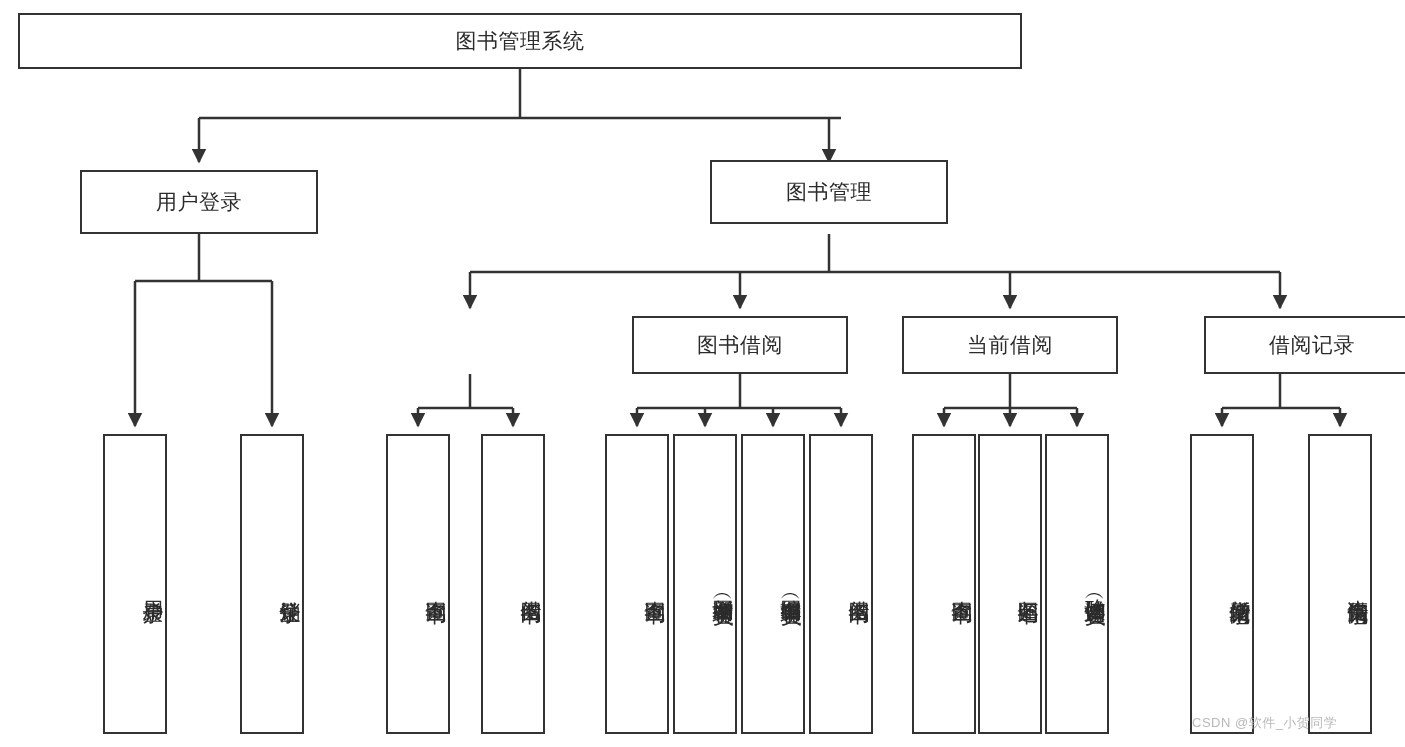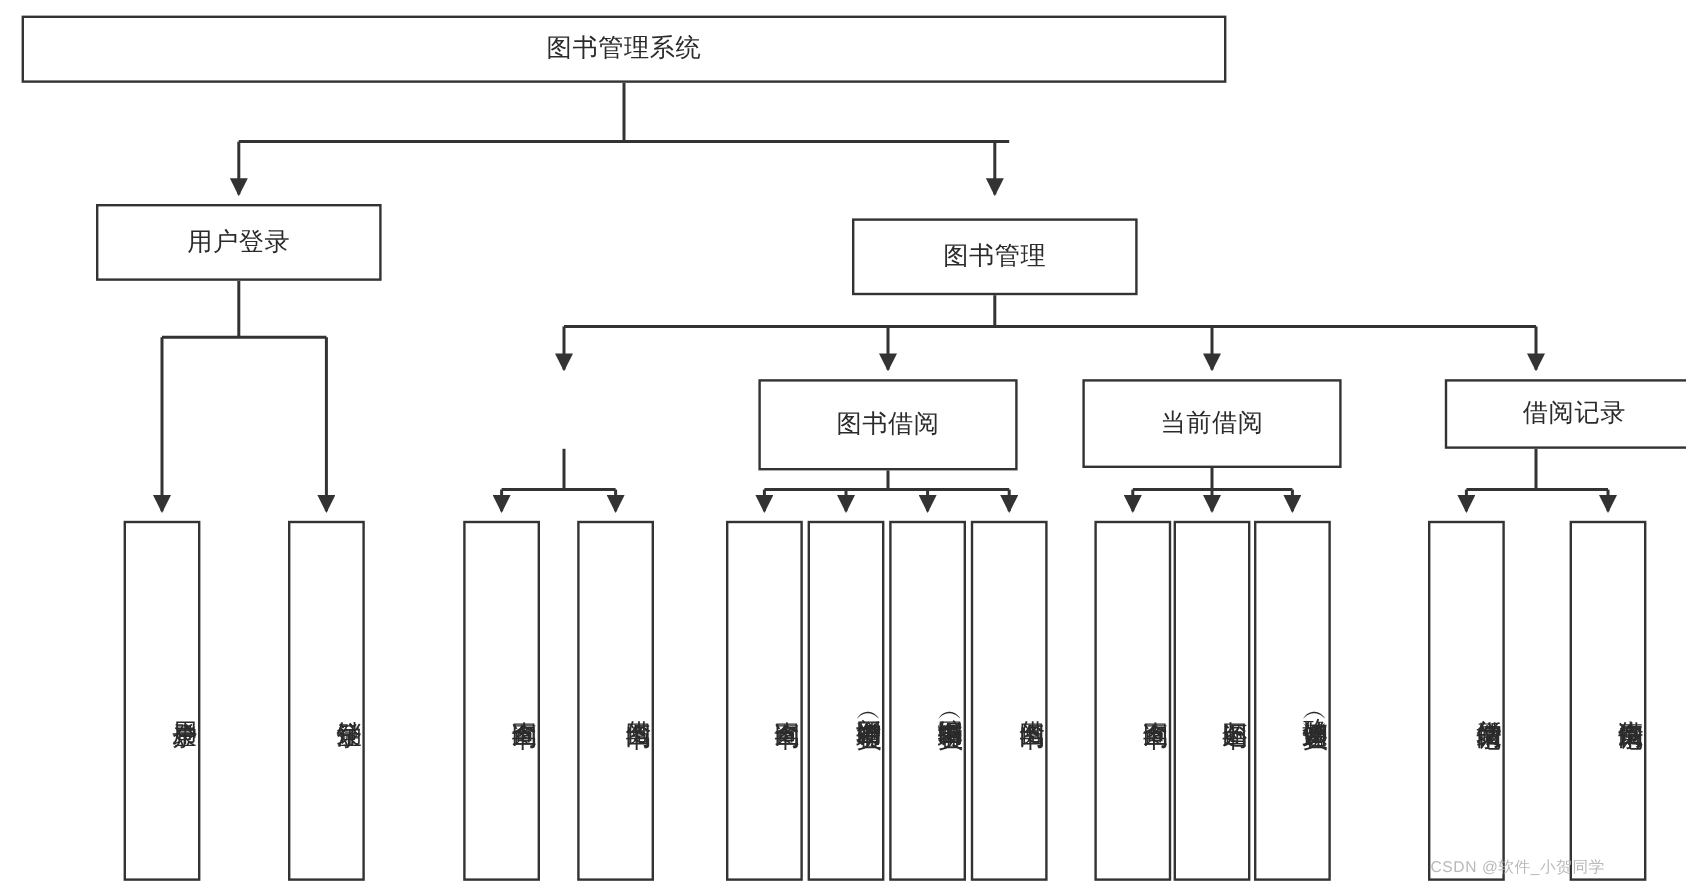--- a/index.html
+++ b/index.html
@@ -127,7 +127,7 @@
   <div class="node h" style="left:80px; top:170px; width:238px; height:64px;">
     <span>用户登录</span>
   </div>
-  <div class="node h" style="left:710px; top:182px; width:238px; height:64px;">
+  <div class="node h" style="left:710px; top:160px; width:238px; height:64px;">
     <span>图书管理</span>
   </div>
 

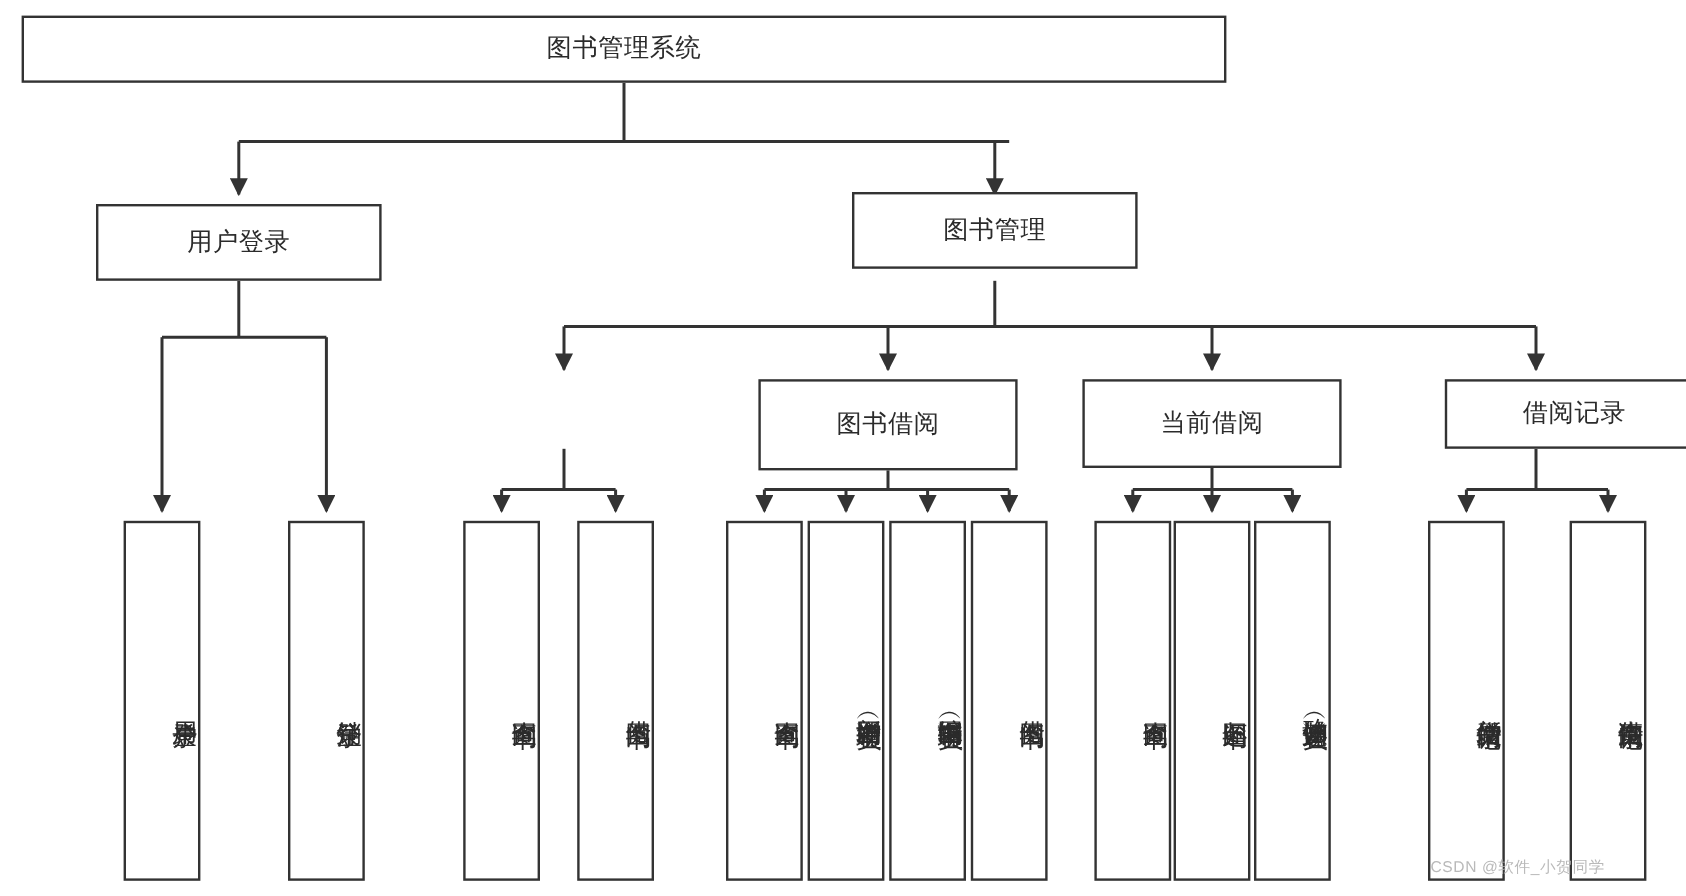--- a/index.html
+++ b/index.html
@@ -131,7 +131,7 @@
     <span>图书管理</span>
   </div>
 
-  <div class="node h" style="left:632px; top:316px; width:216px; height:76px;">
+  <div class="node h" style="left:632px; top:316px; width:216px; height:58px;">
     <span>图书借阅</span>
   </div>
   <div class="node h" style="left:902px; top:316px; width:216px; height:74px;">

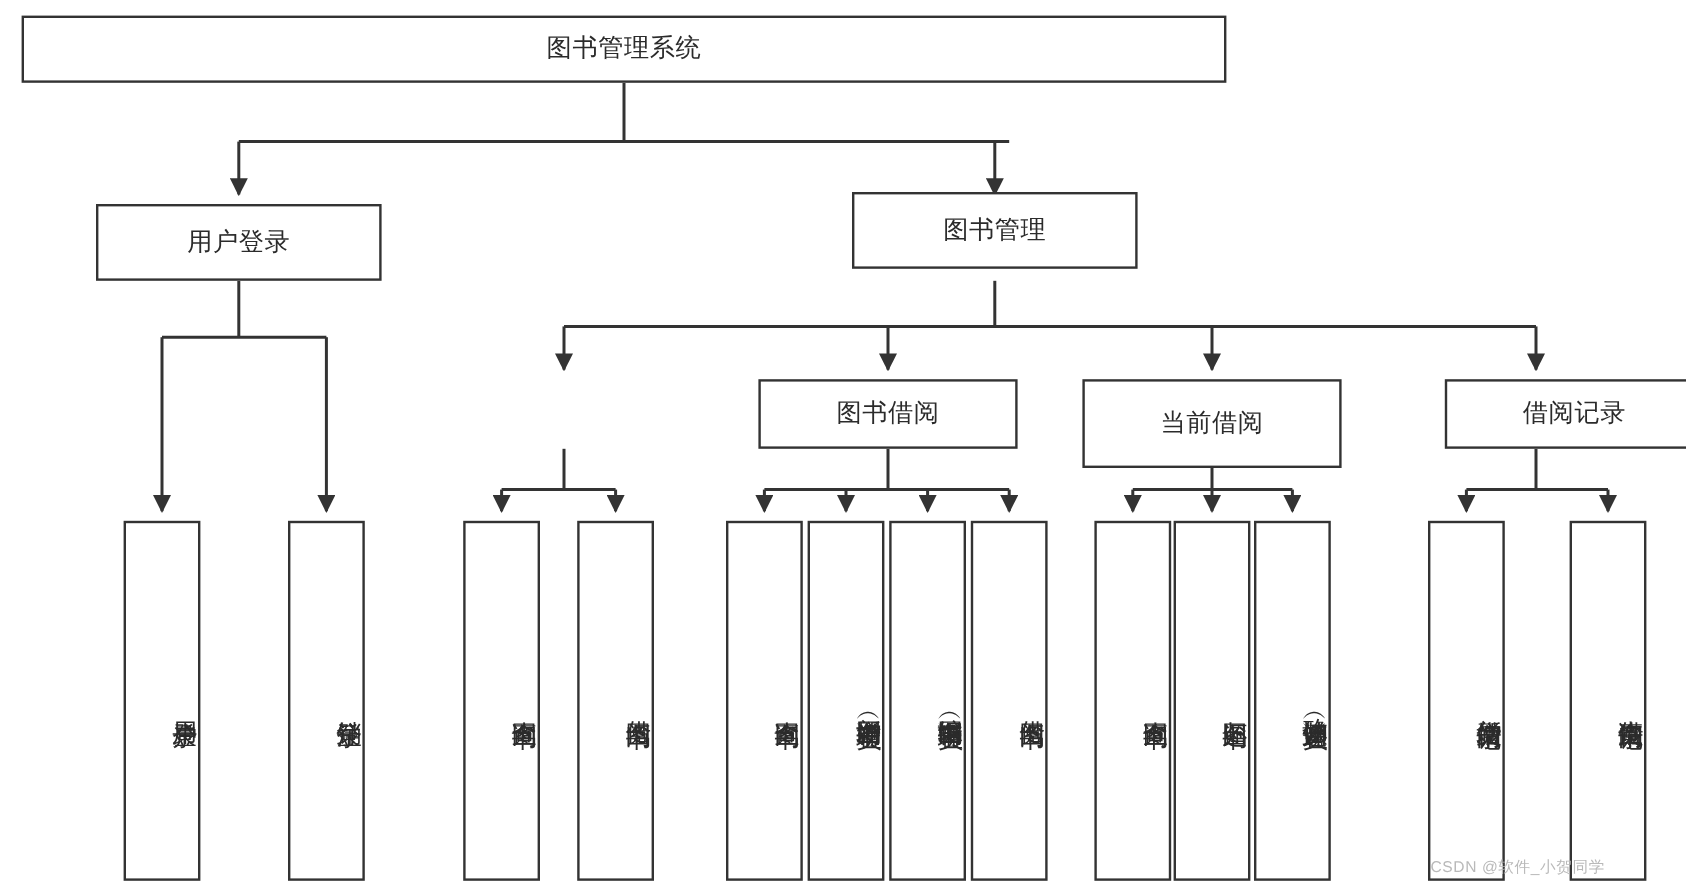--- a/index.html
+++ b/index.html
@@ -134,7 +134,7 @@
   <div class="node h" style="left:632px; top:316px; width:216px; height:58px;">
     <span>图书借阅</span>
   </div>
-  <div class="node h" style="left:902px; top:316px; width:216px; height:74px;">
+  <div class="node h" style="left:902px; top:316px; width:216px; height:58px;">
     <span>当前借阅</span>
   </div>
   <div class="node h" style="left:1172px; top:316px; width:216px; height:58px;margin-left:32px;">

